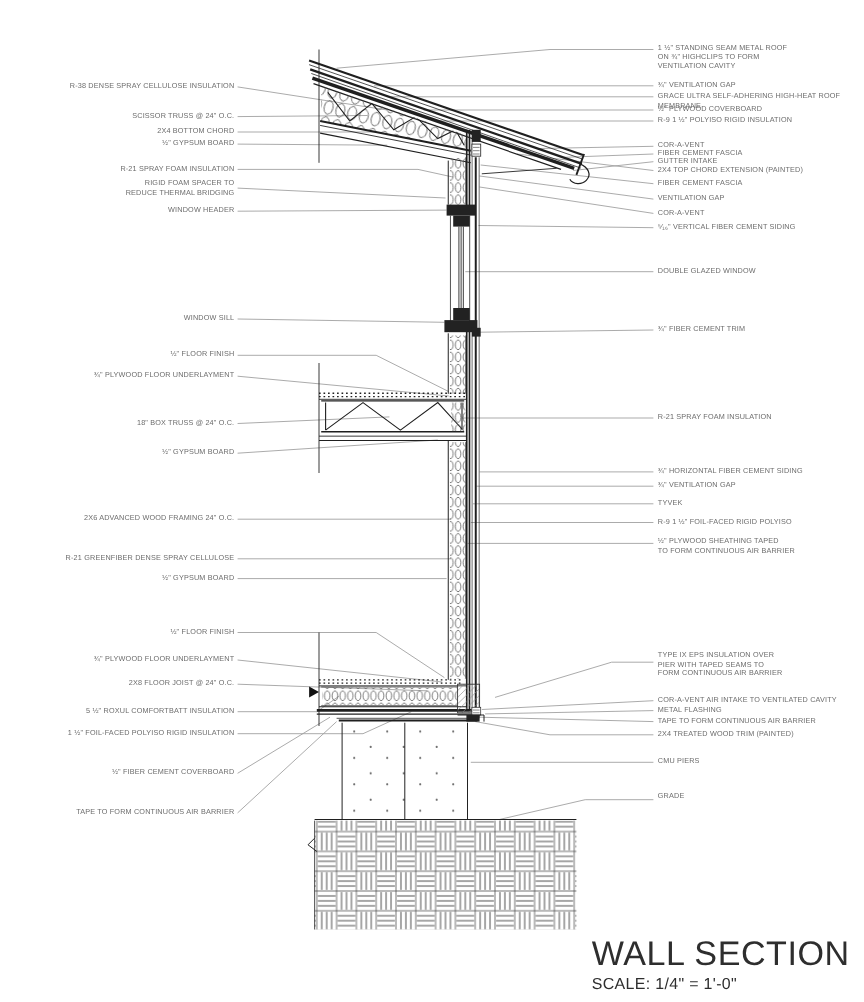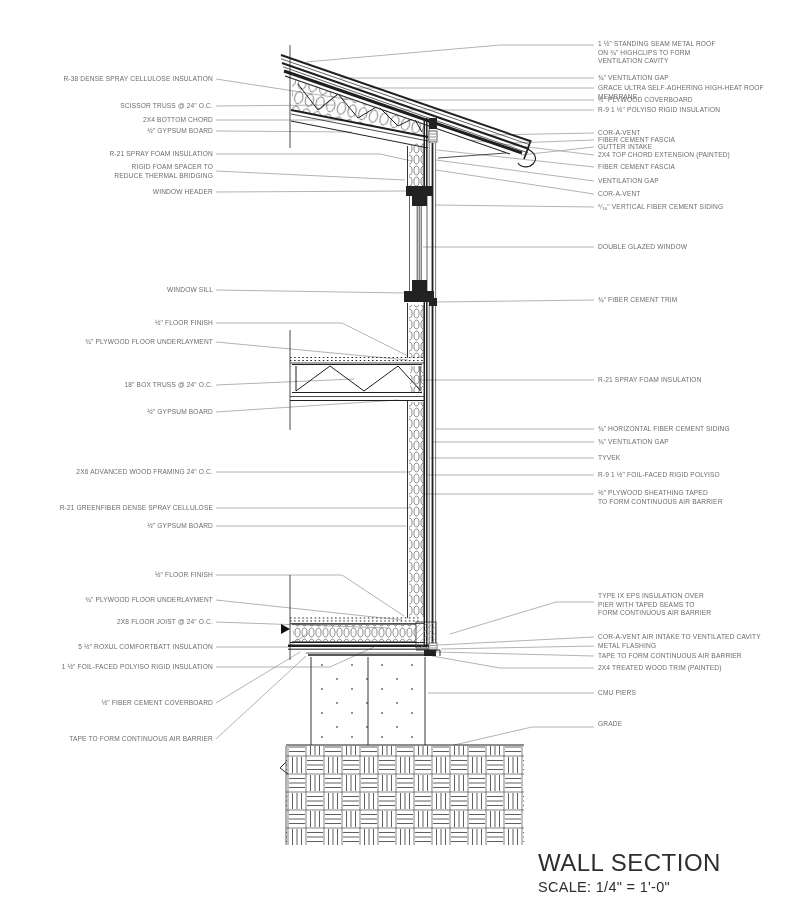--- a/index.html
+++ b/index.html
@@ -16,7 +16,7 @@
   #labels-right .callout{left:598px;text-align:left;width:185px;}
   .leader{stroke:#9f9f9f;stroke-width:.8;fill:none;}
   #titleblock{position:absolute;left:538px;top:849px;color:#2e2e2e;}
-  #titleblock .big{font-size:24px;letter-spacing:.5px;}
+  #titleblock .big{font-size:31px;letter-spacing:.5px;}
   #titleblock .small{font-size:14.5px;margin-top:2px;letter-spacing:.3px;}
 </style>
 </head>

